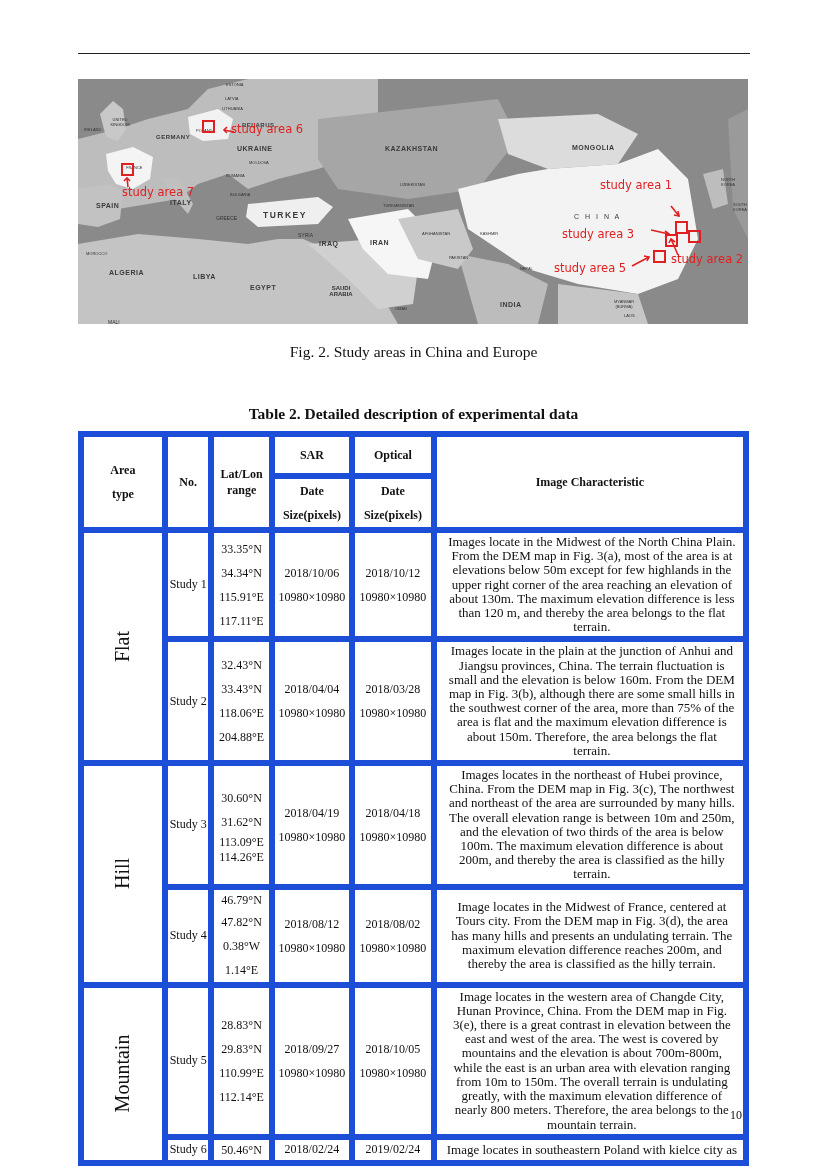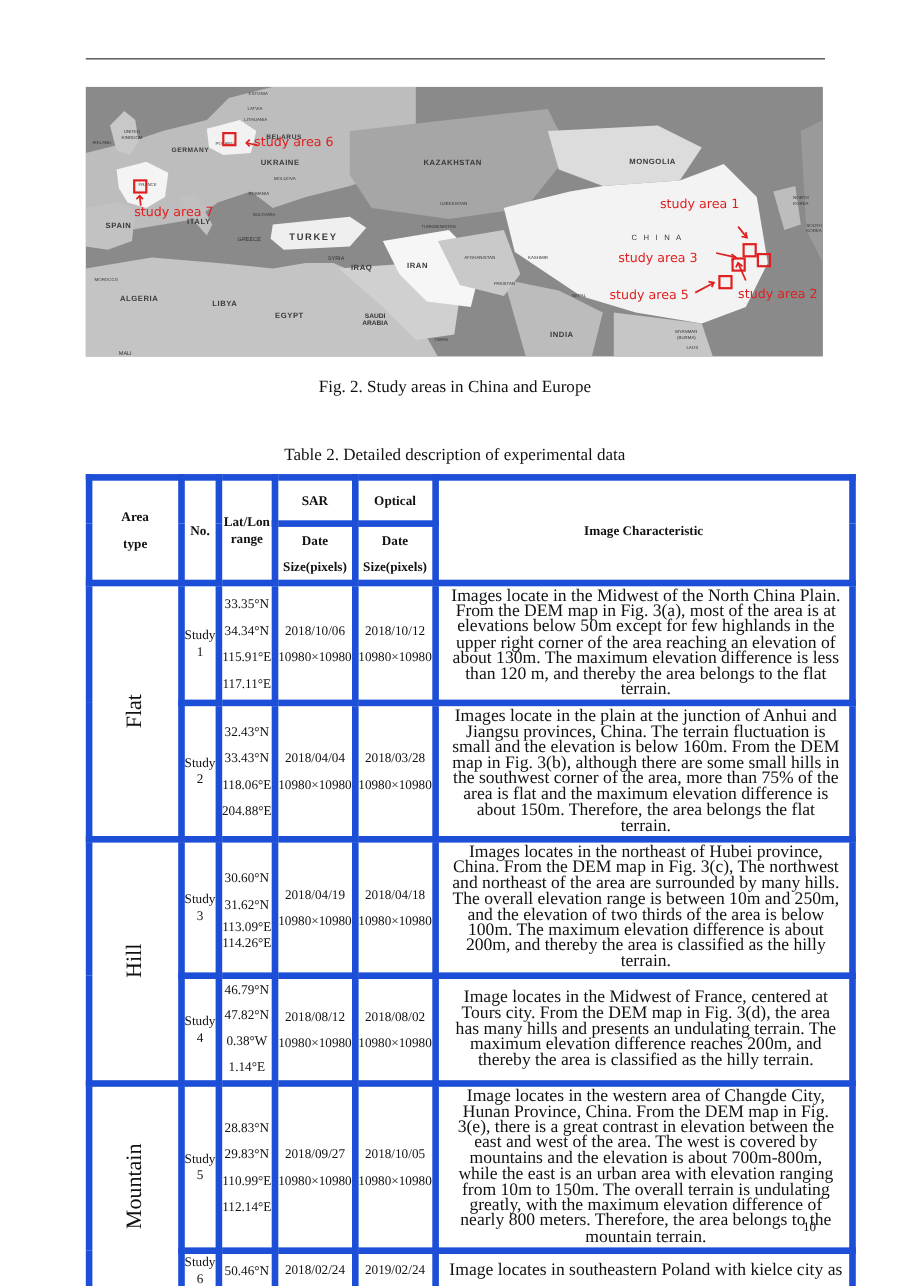--- a/index.html
+++ b/index.html
@@ -137,7 +137,7 @@
   <div class="study-box" style="left:597px;top:142px;"></div>
   <div class="study-label" style="left:522px;top:99px;">study area 1</div>
   <div class="study-box" style="left:610px;top:151px;"></div>
-  <div class="study-label" style="left:593px;top:181px;">study area 2</div>
+  <div class="study-label" style="left:593px;top:173px;">study area 2</div>
   <div class="study-box" style="left:587px;top:155px;"></div>
   <div class="study-label" style="left:484px;top:148px;">study area 3</div>
   <div class="study-box" style="left:575px;top:171px;"></div>

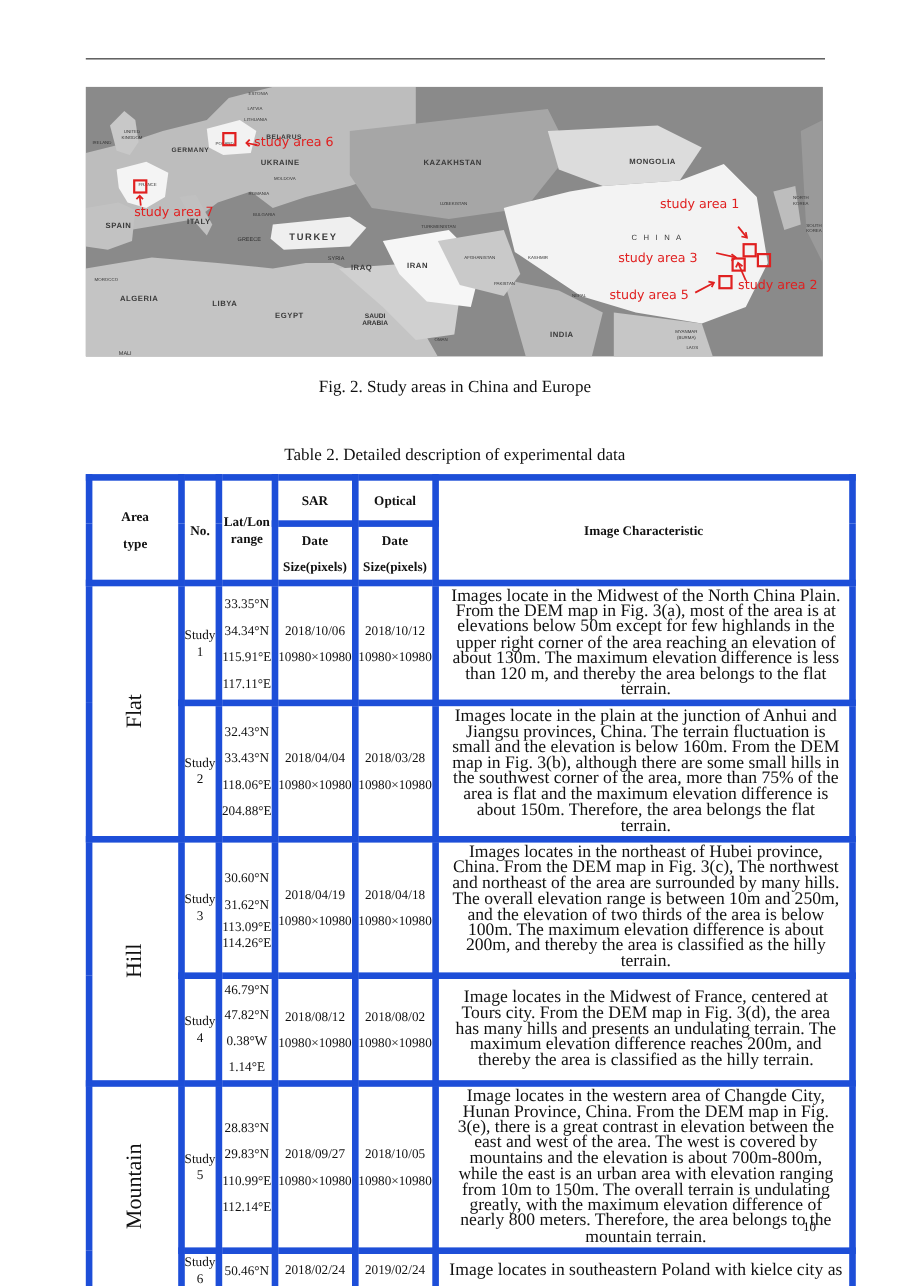--- a/index.html
+++ b/index.html
@@ -16,7 +16,7 @@
   .study-box { position: absolute; width: 9px; height: 9px; border: 2px solid #e02020; box-sizing: content-box; }
 
   .fig-caption { position: absolute; left: 0; width: 827px; top: 343px; text-align: center; font-size: 15.5px; }
-  .table-caption { position: absolute; left: 0; width: 827px; top: 405px; text-align: center; font-size: 15.5px; }
+  .table-caption { position: absolute; left: 0; width: 827px; top: 405px; text-align: center; font-size: 15.5px; font-weight: bold; }
 
   table.data { position: absolute; left: 78px; top: 431px; width: 671px; border-collapse: collapse; font-size: 12px; }
   table.data td, table.data th { border: 6px solid #1d4ed8; padding: 0; text-align: center; vertical-align: middle; }

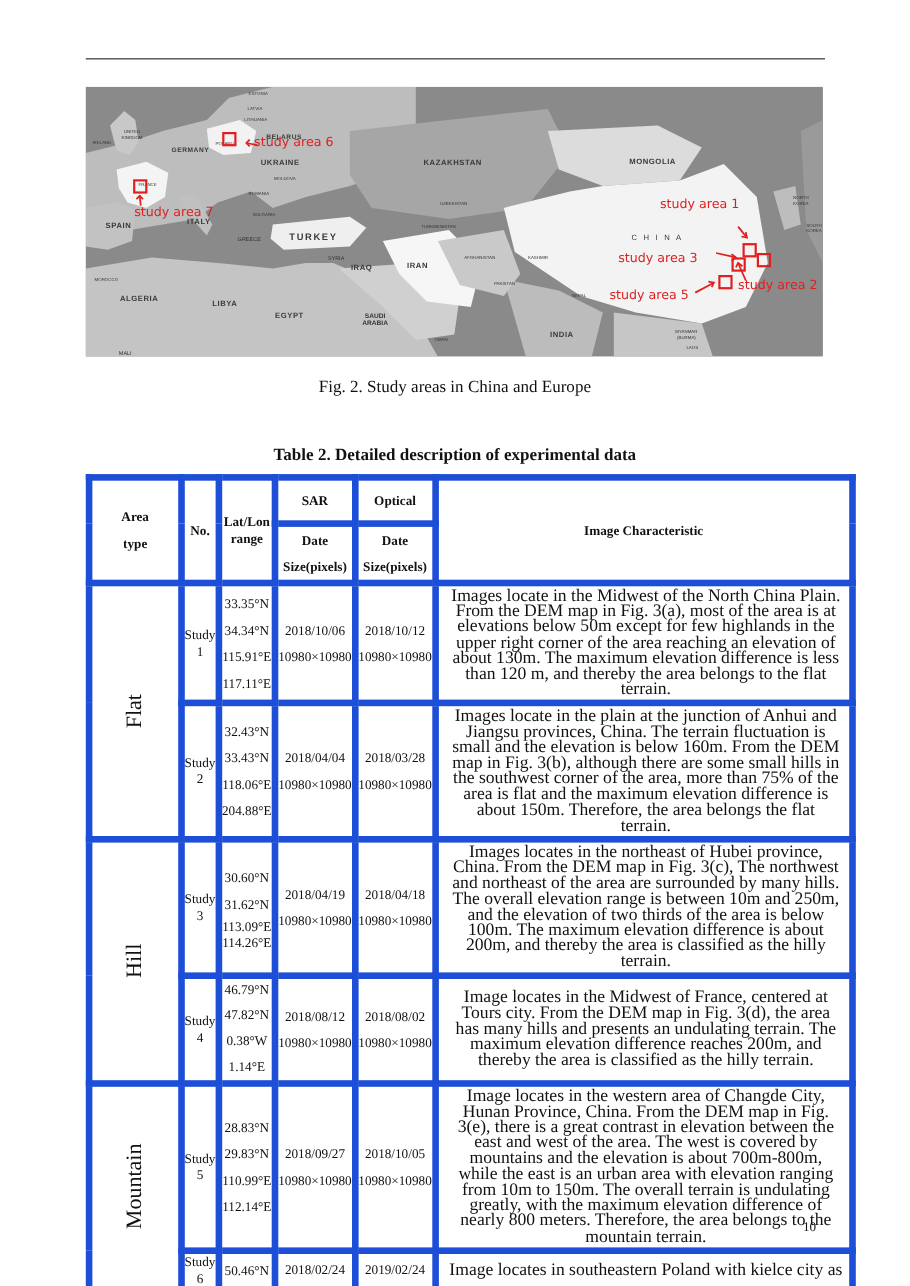--- a/index.html
+++ b/index.html
@@ -25,7 +25,7 @@
   .area-type { font-size: 20px; }
   .rot { display: inline-block; transform: rotate(-90deg); white-space: nowrap; }
   .coord div, .dsz div { line-height: 24px; }
-  .desc { text-align: right; padding: 2px 6px 2px 10px !important; line-height: 14.2px; font-size: 16px; }
+  .desc { text-align: right; padding: 2px 6px 2px 10px !important; line-height: 14.2px; font-size: 13px; }
   .page-num { position: absolute; left: 730px; top: 1108px; font-size: 12px; }
 </style>
 </head>

